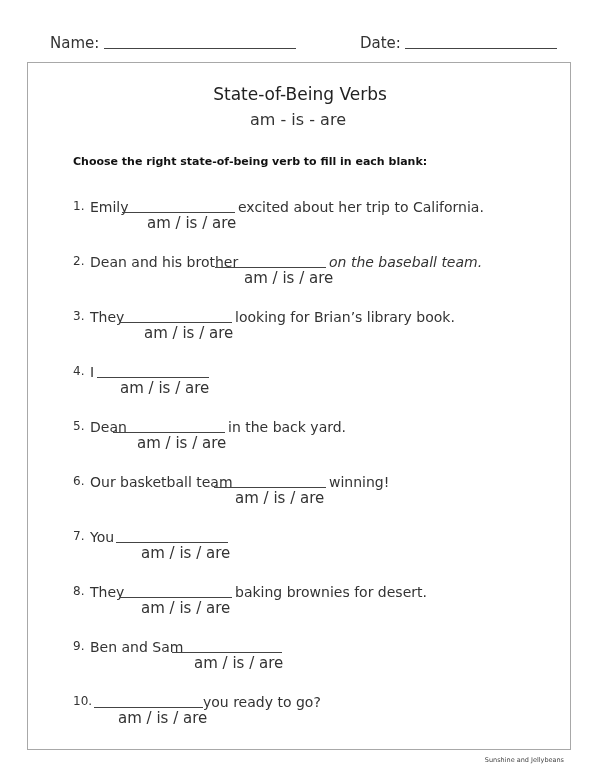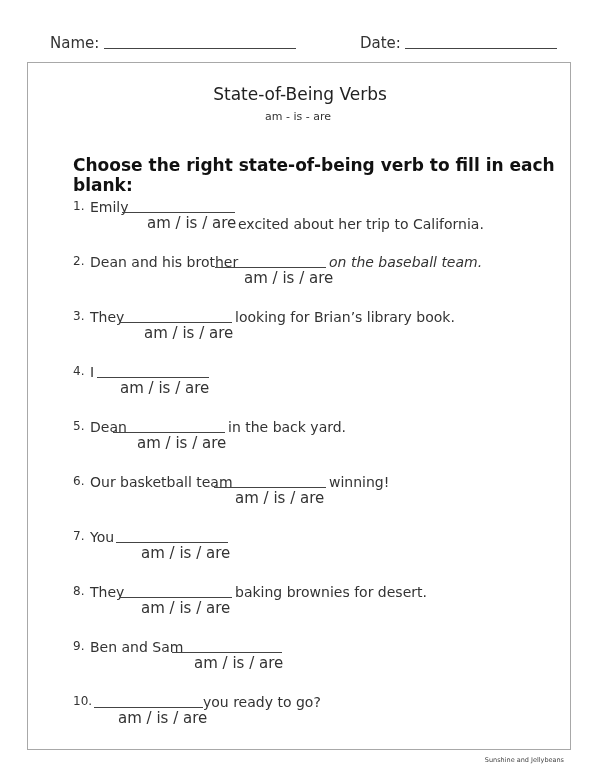--- a/index.html
+++ b/index.html
@@ -12,7 +12,7 @@
   .title { position: absolute; left: 0; width: 600px; top: 84px; text-align: center;
            font-size: 17px; color: #222; }
   .subtitle { position: absolute; left: 0; width: 596px; top: 110px; text-align: center;
-           font-size: 11px; color: #333; }
+           font-size: 16px; color: #333; }
   .instr { position: absolute; left: 73px; top: 155px; font-size: 17px; font-weight: bold; color: #111; }
   .item { position: absolute; left: 0; width: 600px; height: 30px; }
   .num { position: absolute; left: 73px; top: 0; font-size: 12px; }

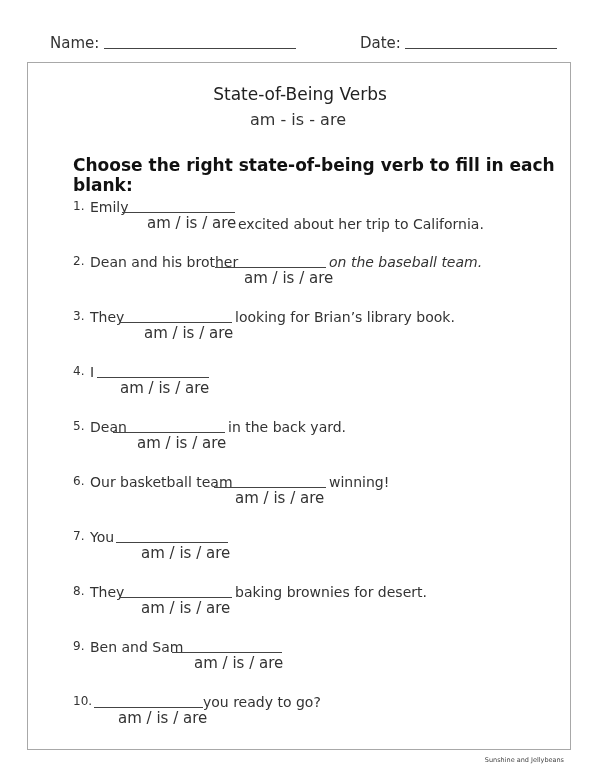--- a/index.html
+++ b/index.html
@@ -13,7 +13,7 @@
            font-size: 17px; color: #222; }
   .subtitle { position: absolute; left: 0; width: 596px; top: 110px; text-align: center;
            font-size: 16px; color: #333; }
-  .instr { position: absolute; left: 73px; top: 155px; font-size: 17px; font-weight: bold; color: #111; }
+  .instr { position: absolute; left: 73px; top: 155px; font-size: 11px; font-weight: bold; color: #111; }
   .item { position: absolute; left: 0; width: 600px; height: 30px; }
   .num { position: absolute; left: 73px; top: 0; font-size: 12px; }
   .txt { position: absolute; top: 0; font-size: 14px; white-space: nowrap; }

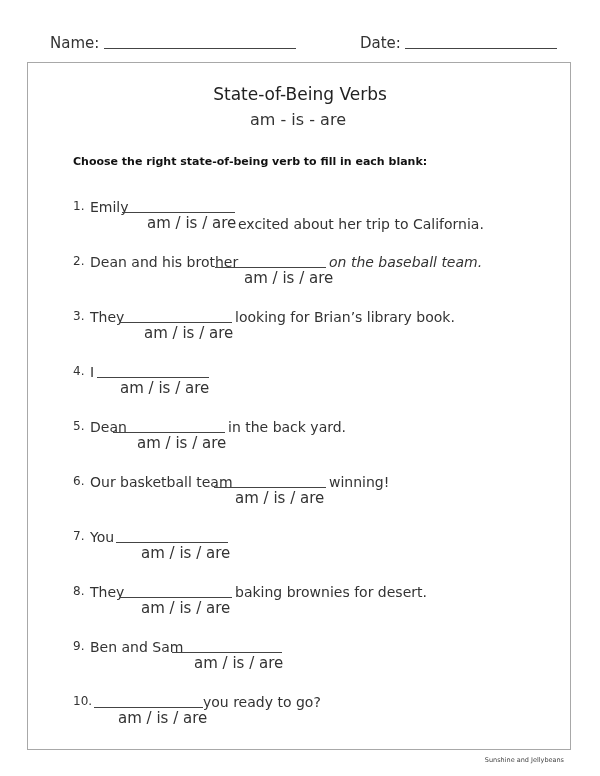--- a/index.html
+++ b/index.html
@@ -39,7 +39,7 @@
   <span class="num">1.</span>
   <span class="txt" style="left:90px;">Emily</span>
   <span class="blank" style="left:122px; width:113px;"></span>
-  <span class="txt" style="left:238px;margin-top:17px;">excited about her trip to California.</span>
+  <span class="txt" style="left:238px;">excited about her trip to California.</span>
   <span class="hint" style="left:147px;">am / is / are</span>
 </div>
 

